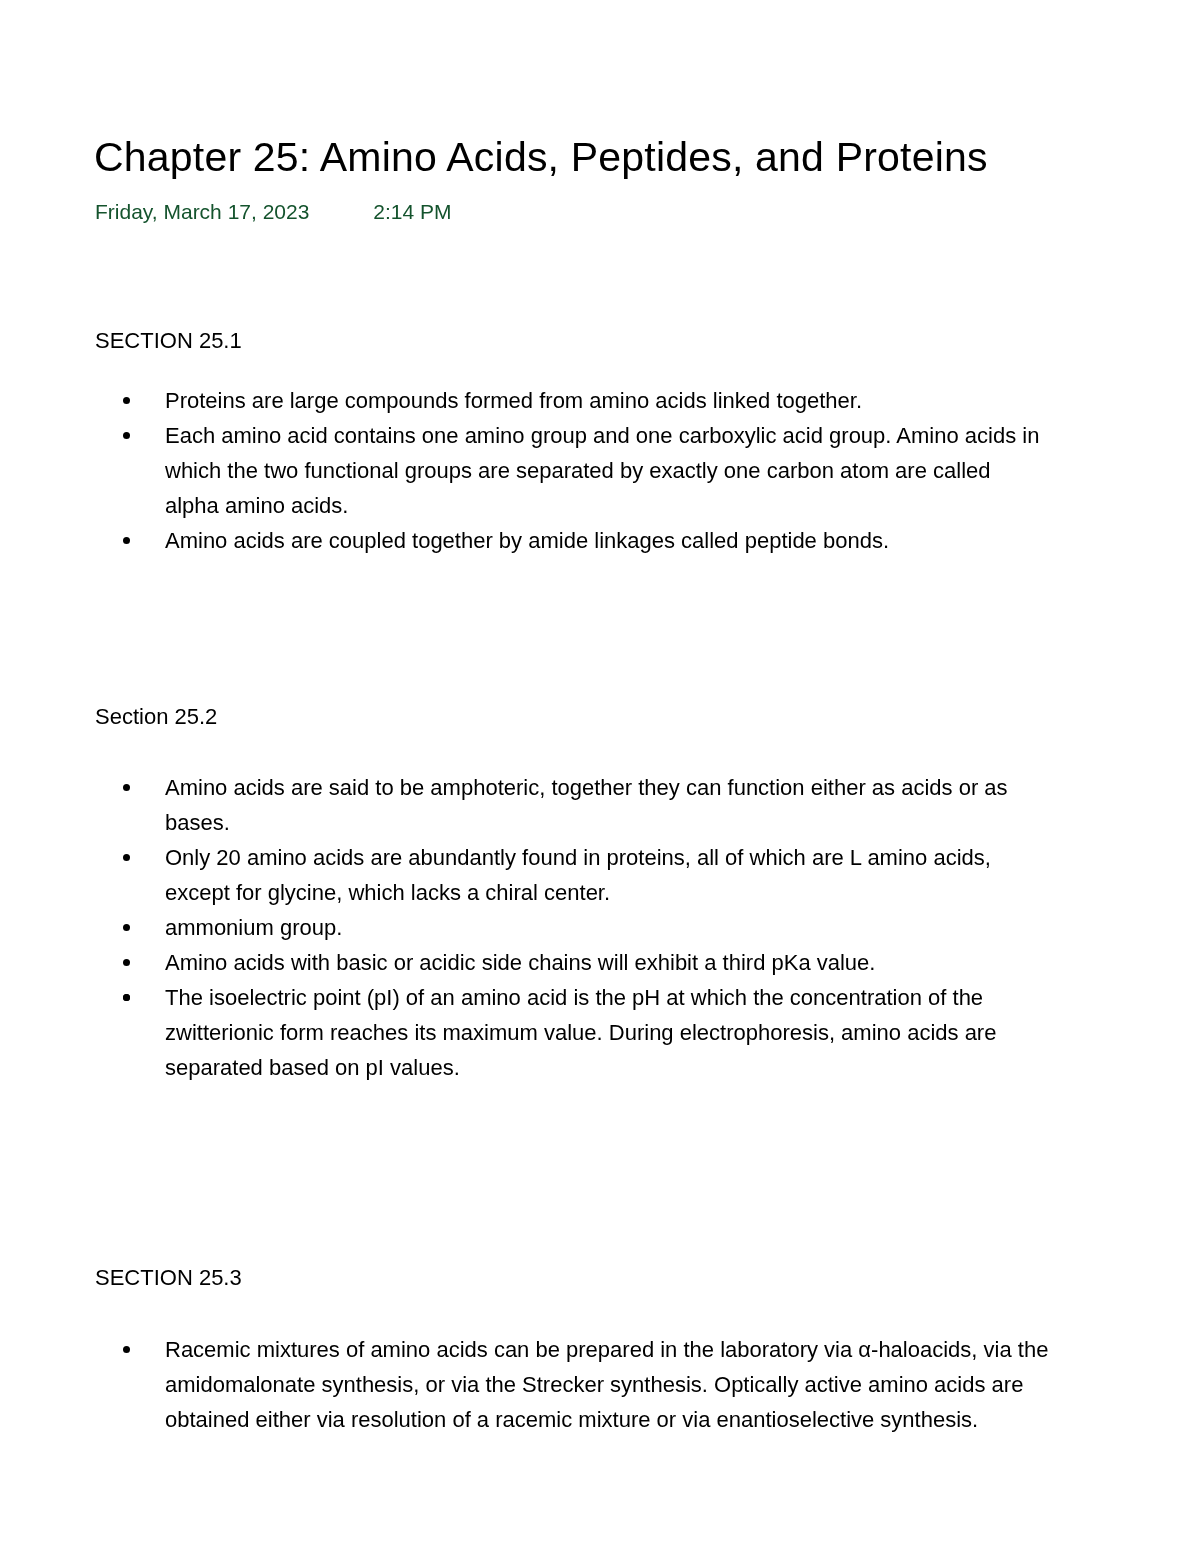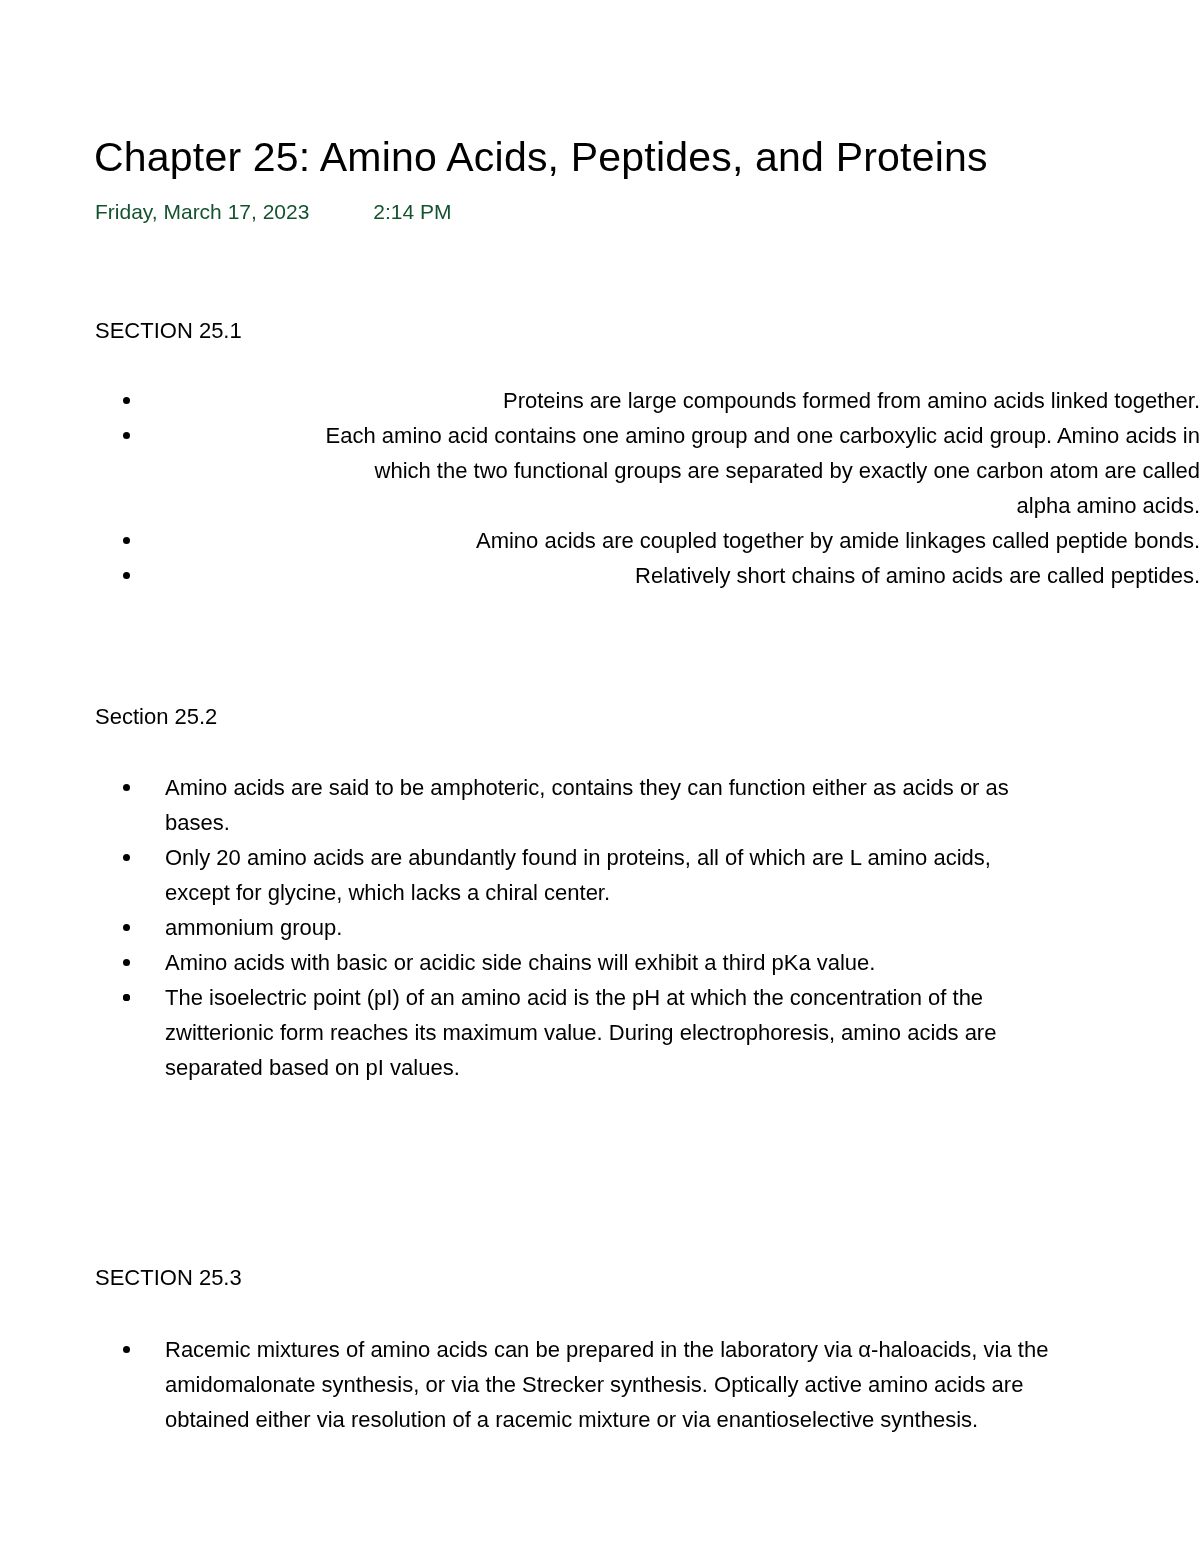--- a/index.html
+++ b/index.html
@@ -25,7 +25,7 @@
   <span class="time">2:14 PM</span>
 </div>
 
-<div class="heading" style="top:318px;">SECTION 25.1</div>
+<div class="heading" style="top:328px;">SECTION 25.1</div>
 <ul class="bullets" style="top:383px;text-align:right;">
     <li>
       <span class="dot"></span>

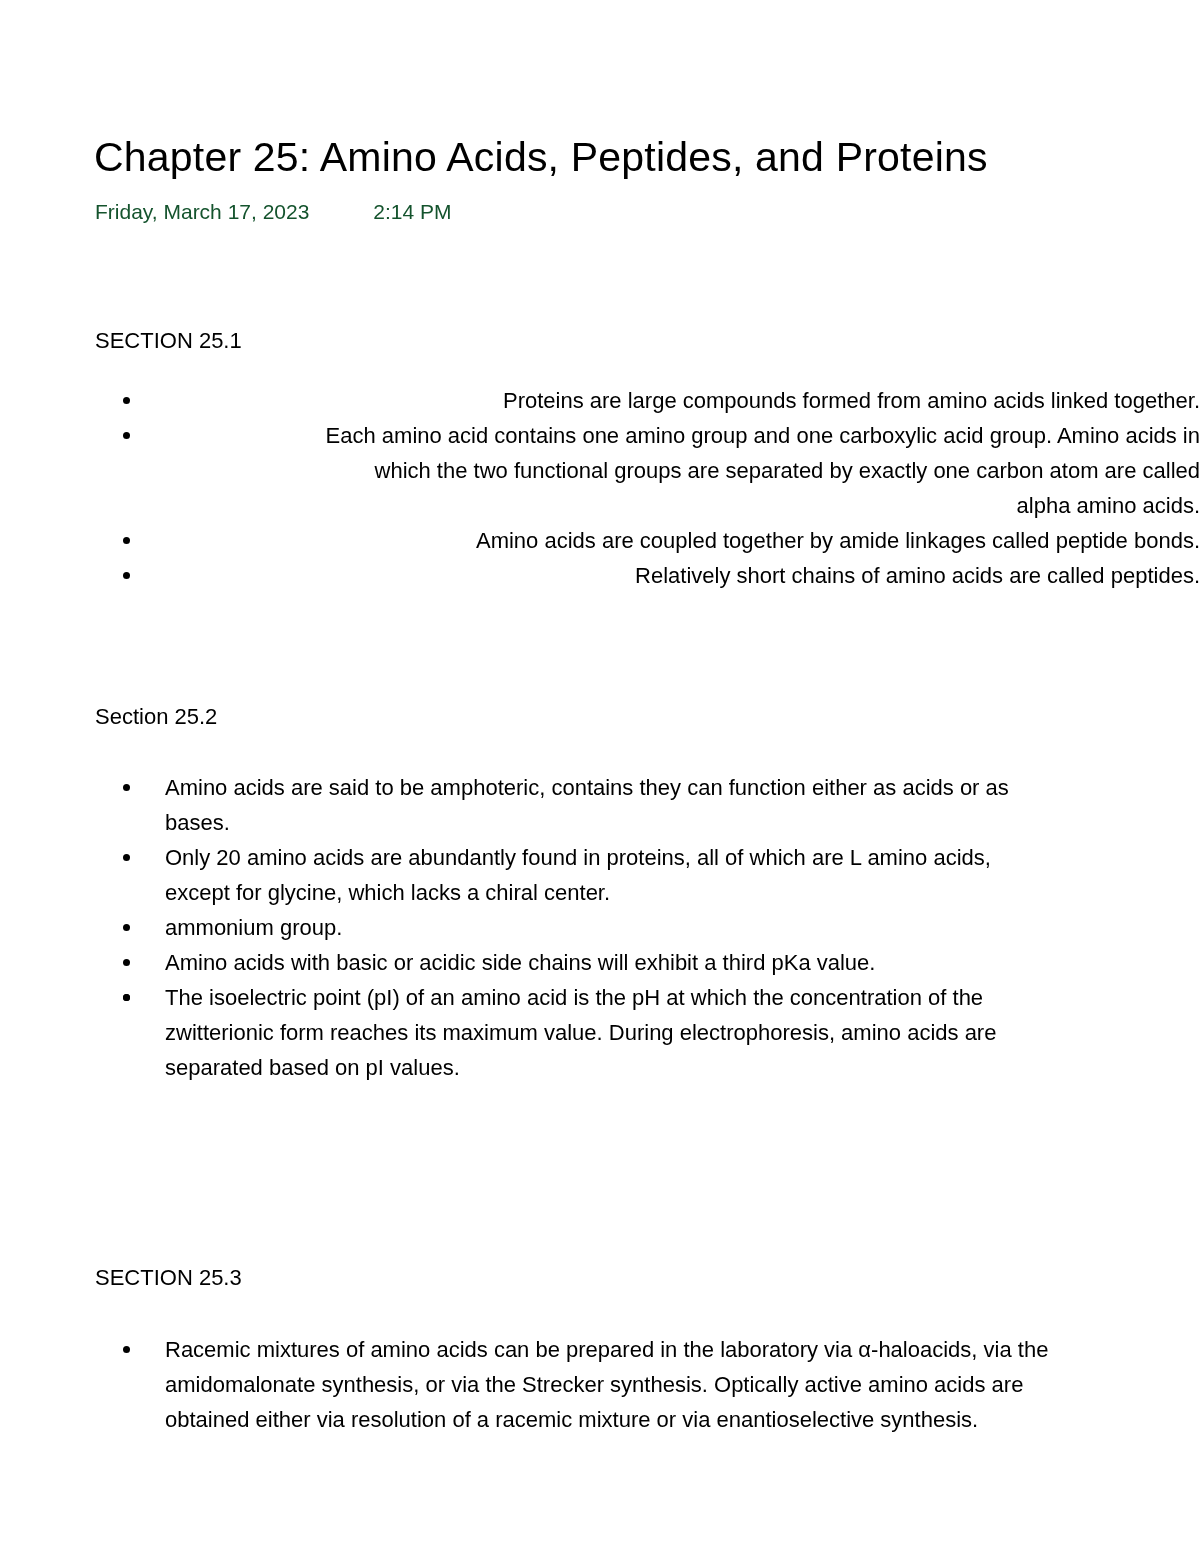--- a/index.html
+++ b/index.html
@@ -26,7 +26,7 @@
 </div>
 
 <div class="heading" style="top:328px;">SECTION 25.1</div>
-<ul class="bullets" style="top:383px;text-align:right;">
+<ul class="bullets" style="top:383px;">
     <li>
       <span class="dot"></span>
       <span class="line">Proteins are large compounds formed from amino acids linked together.</span>

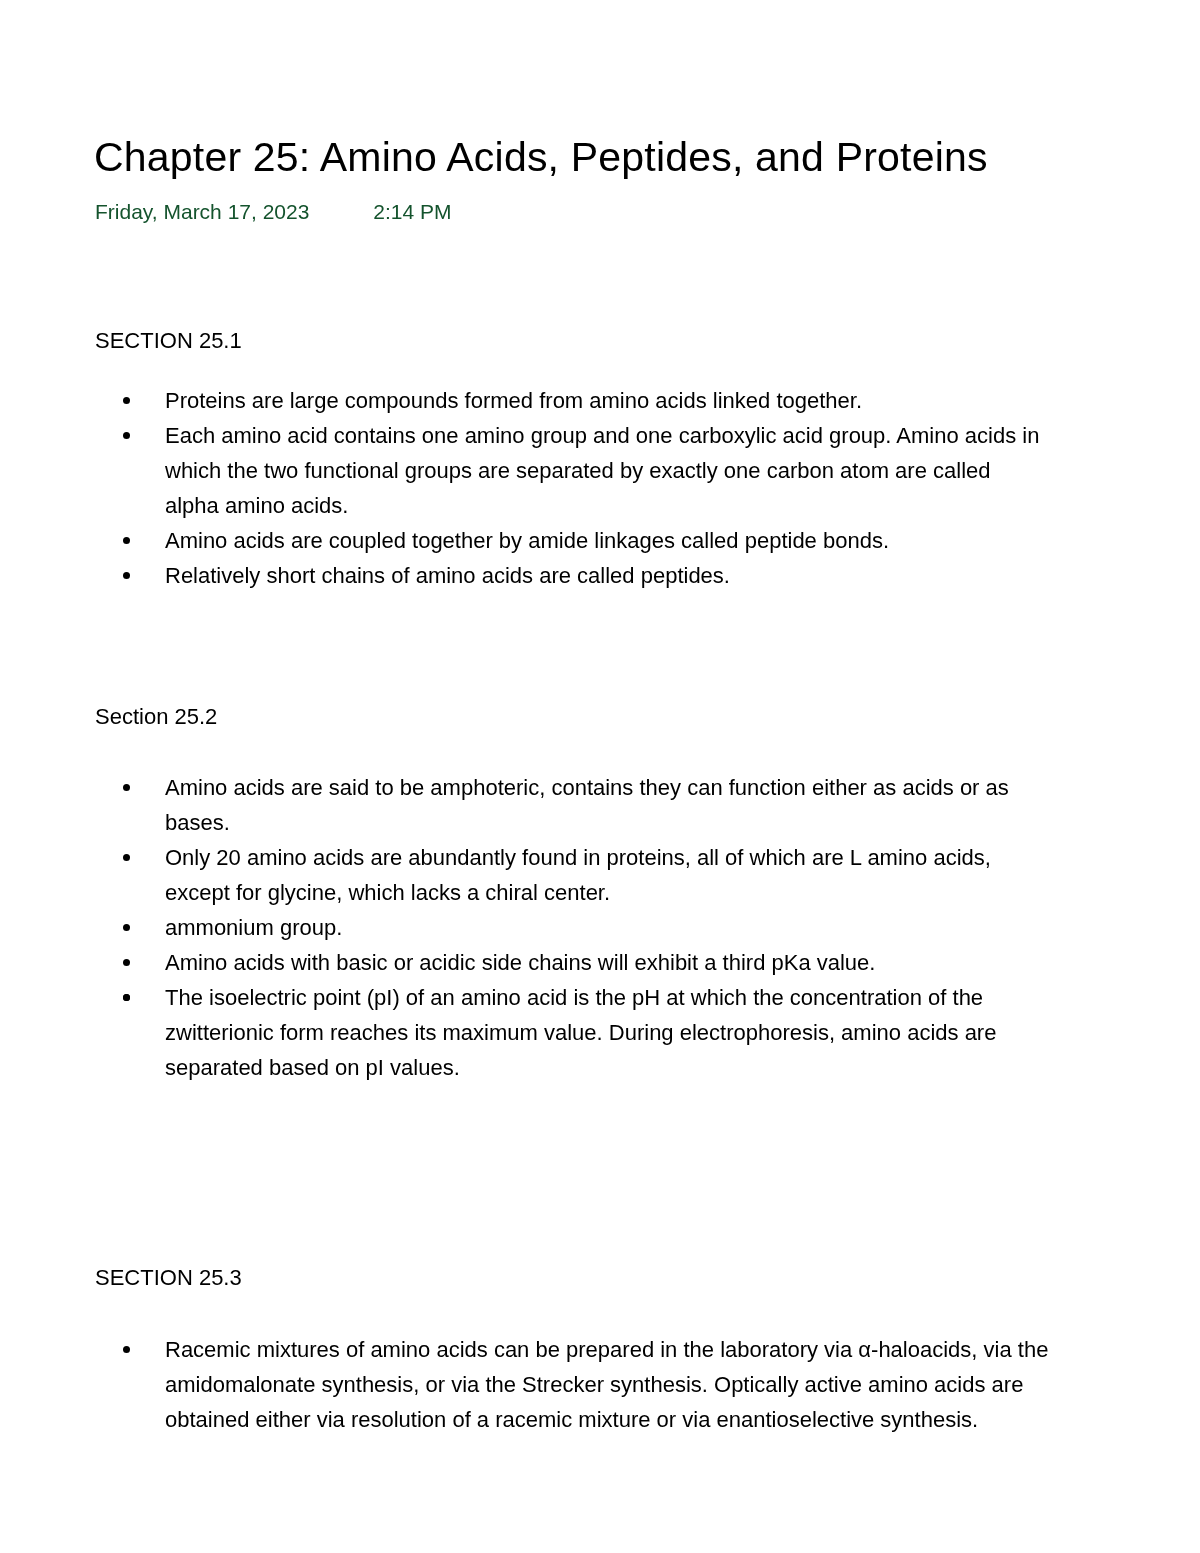--- a/index.html
+++ b/index.html
@@ -40,10 +40,6 @@
     <li>
       <span class="dot"></span>
       <span class="line">Amino acids are coupled together by amide linkages called peptide bonds.</span>
-    </li>
-    <li>
-      <span class="dot"></span>
-      <span class="line">Relatively short chains of amino acids are called peptides.</span>
     </li>
   </ul>
 

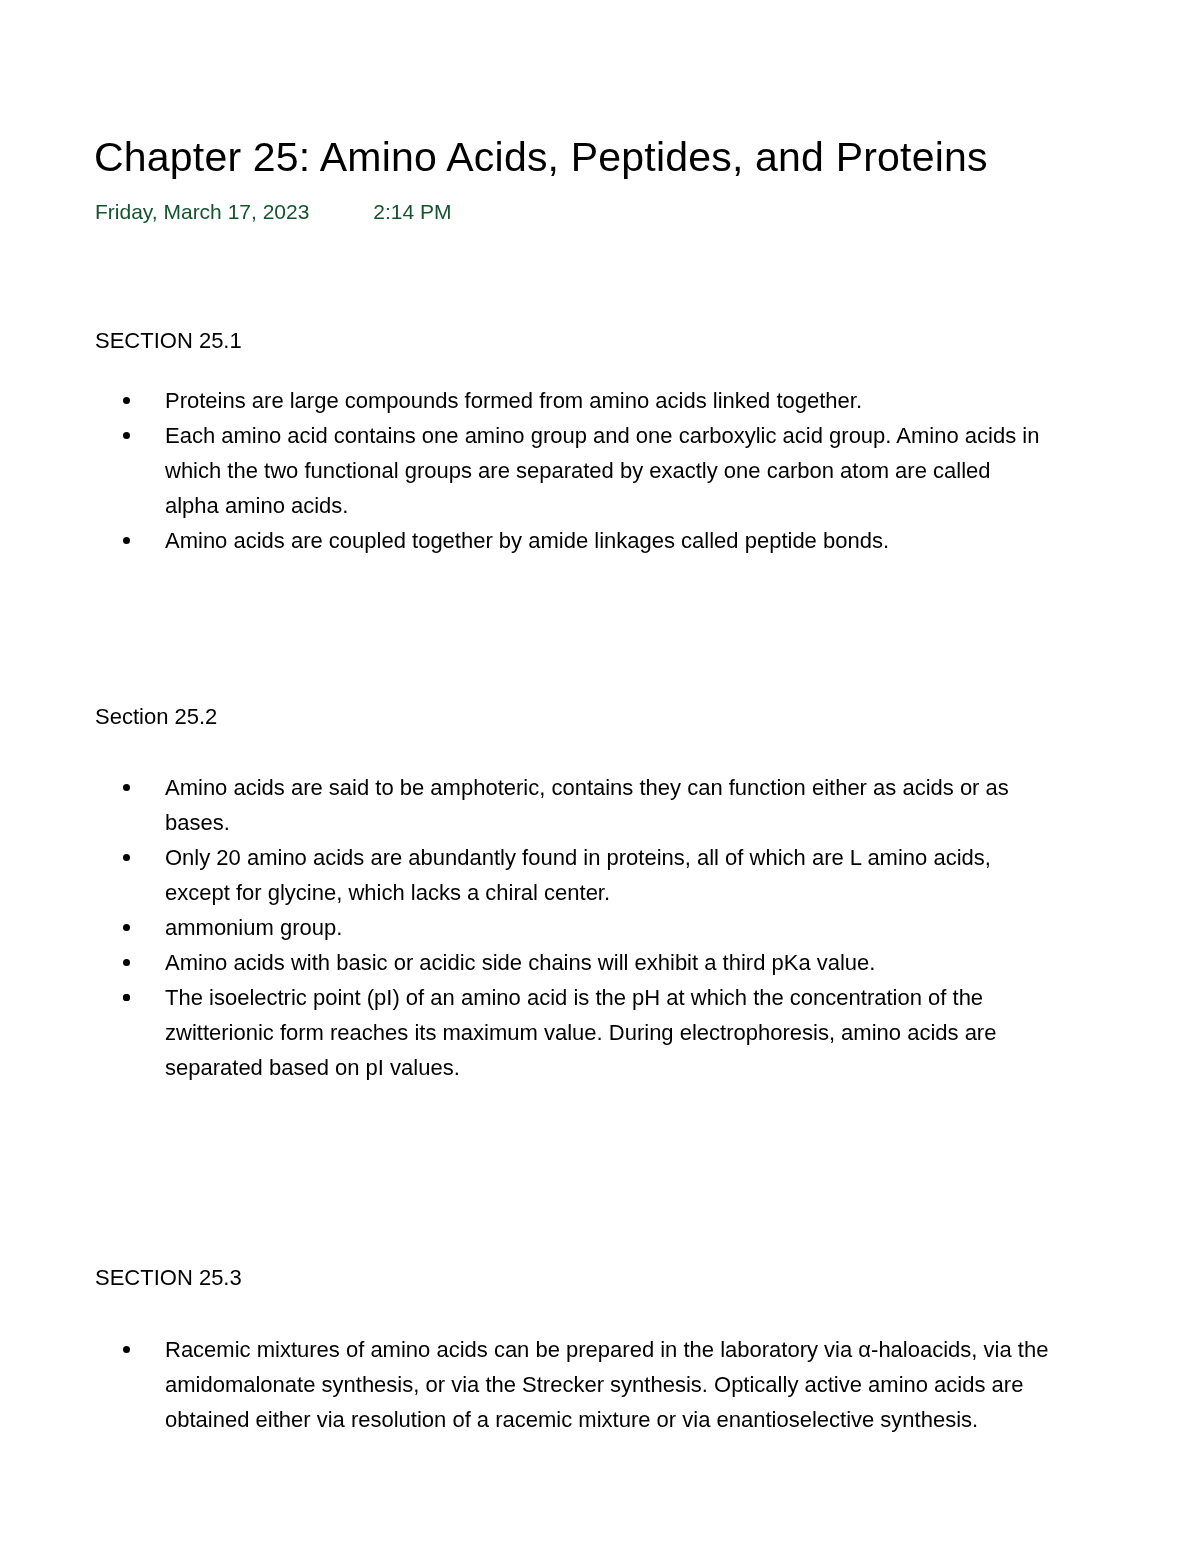--- a/index.html
+++ b/index.html
@@ -47,7 +47,7 @@
 <ul class="bullets" style="top:770px;">
     <li>
       <span class="dot"></span>
-      <span class="line">Amino acids are said to be amphoteric, contains they can function either as acids or as</span>
+      <span class="line">Amino acids are said to be amphoteric, together they can function either as acids or as</span>
       <span class="line">bases.</span>
     </li>
     <li>

